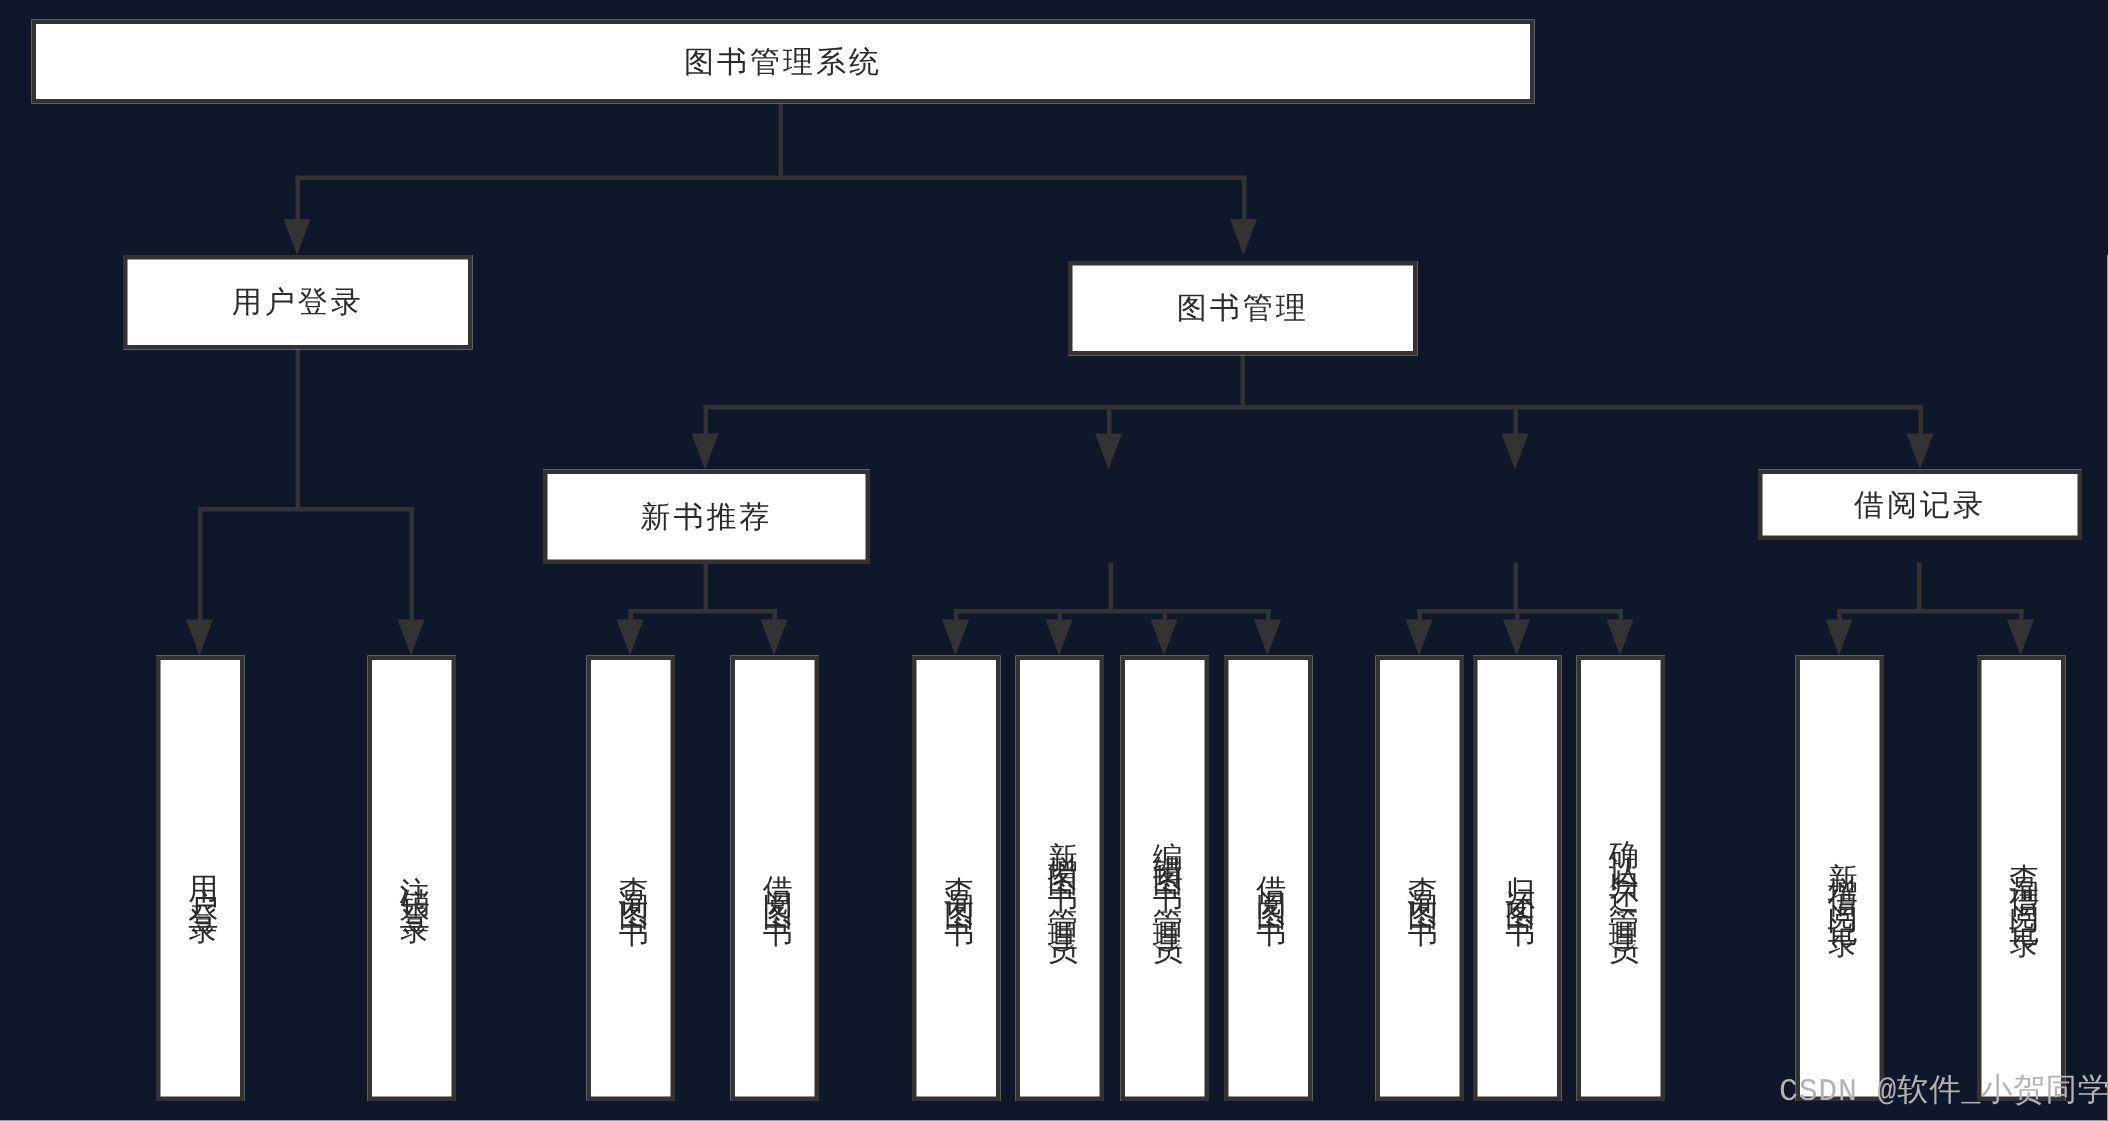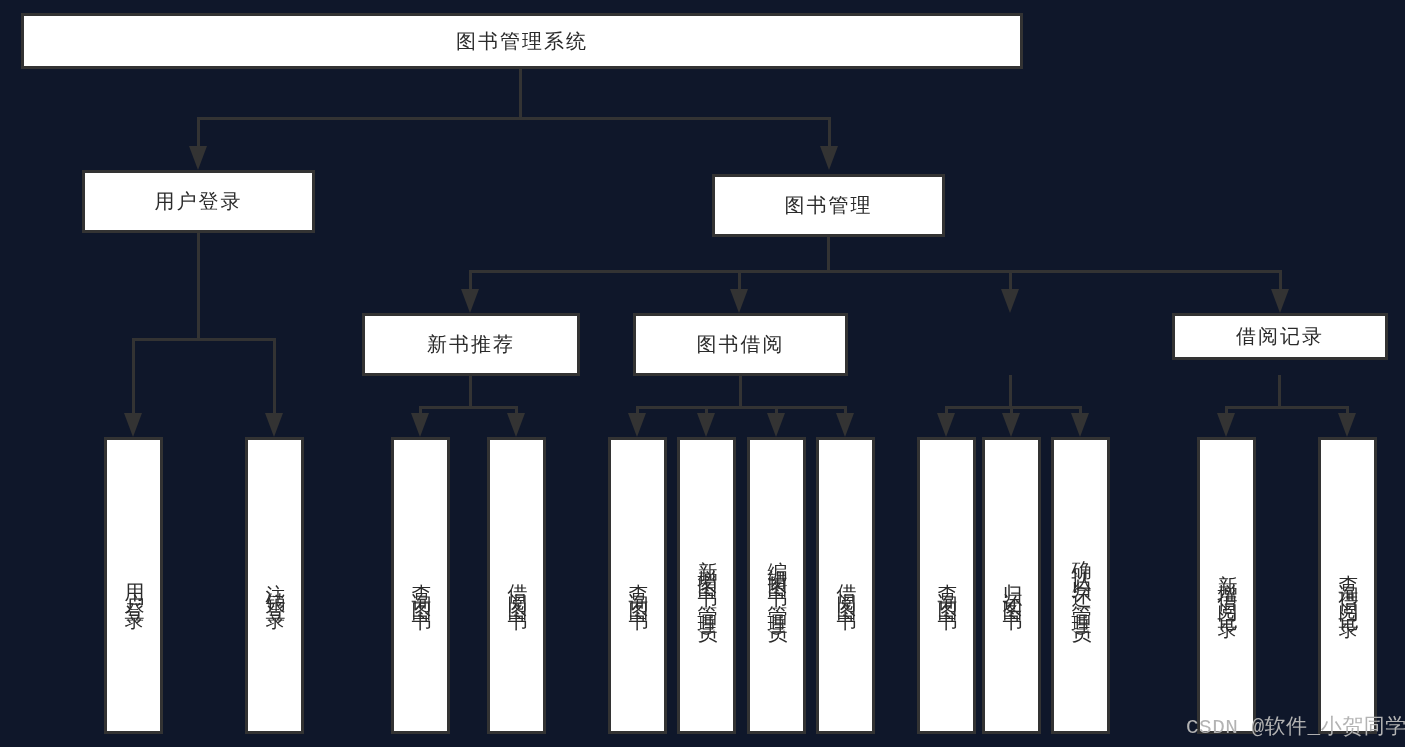--- a/index.html
+++ b/index.html
@@ -115,9 +115,6 @@
   <div class="box box-g0">
     <span>新书推荐</span>
   </div>
-  <div class="box box-g1">
-    <span>图书借阅</span>
-  </div>
   <div class="box box-g3">
     <span>借阅记录</span>
   </div>

